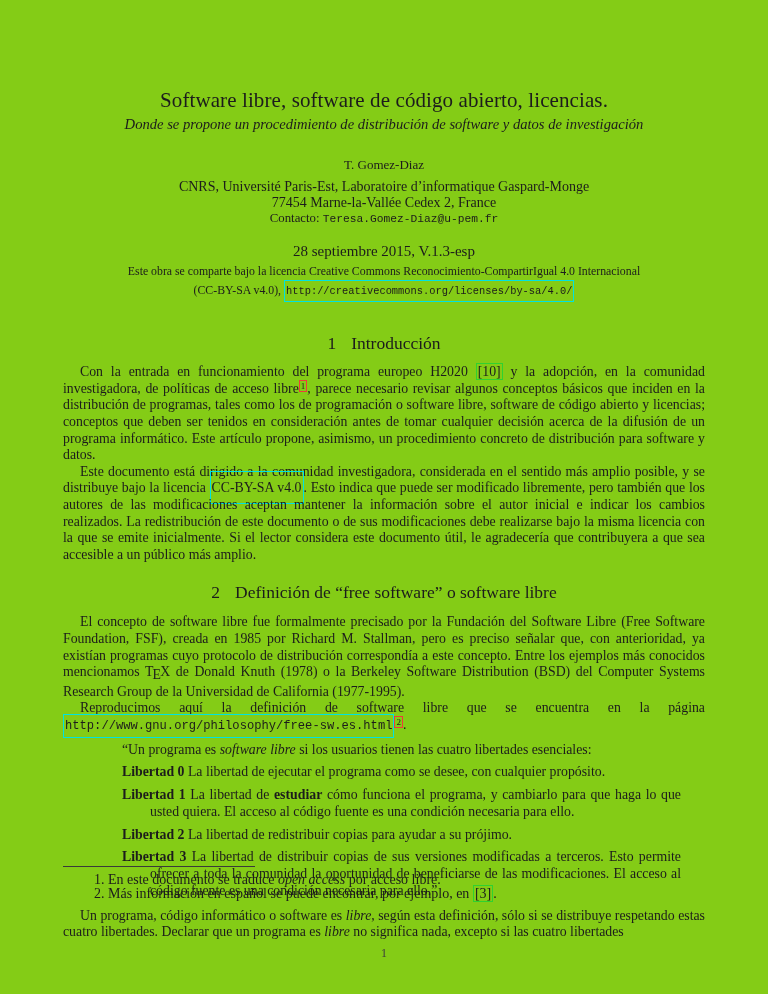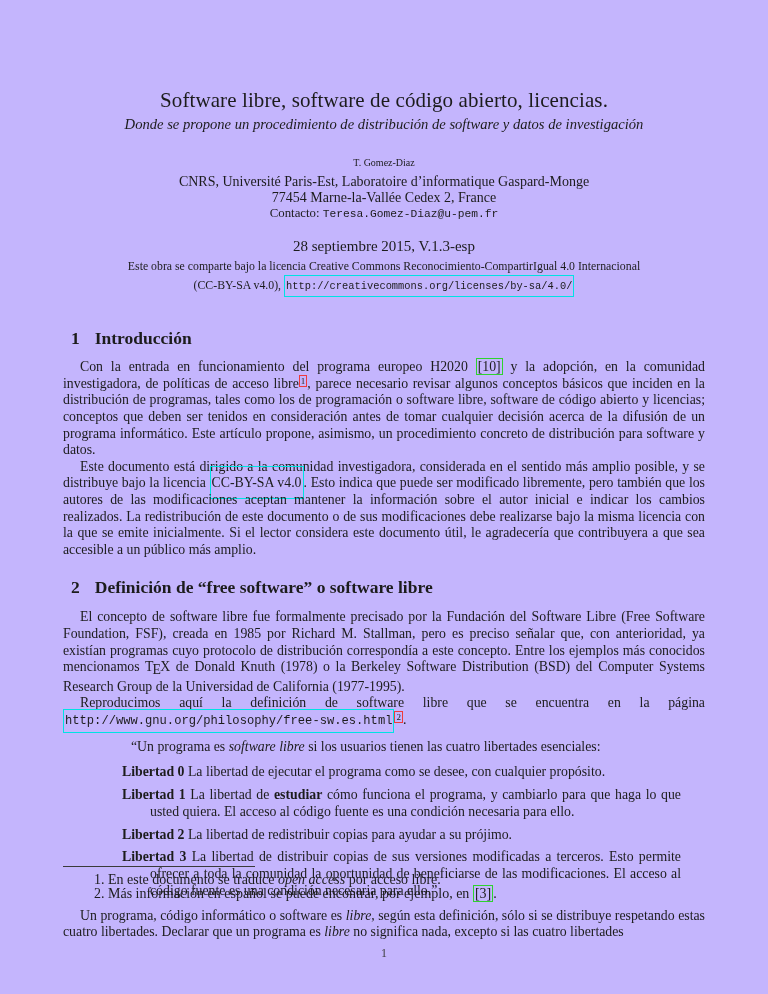--- a/index.html
+++ b/index.html
@@ -16,7 +16,7 @@
     width: 768px;
     height: 994px;
     margin: 0 auto;
-    background: #c4b5fd;
+    background: #84cc16;
     color: var(--ink);
     font-family: "Liberation Serif", "DejaVu Serif", serif;
     overflow: hidden;

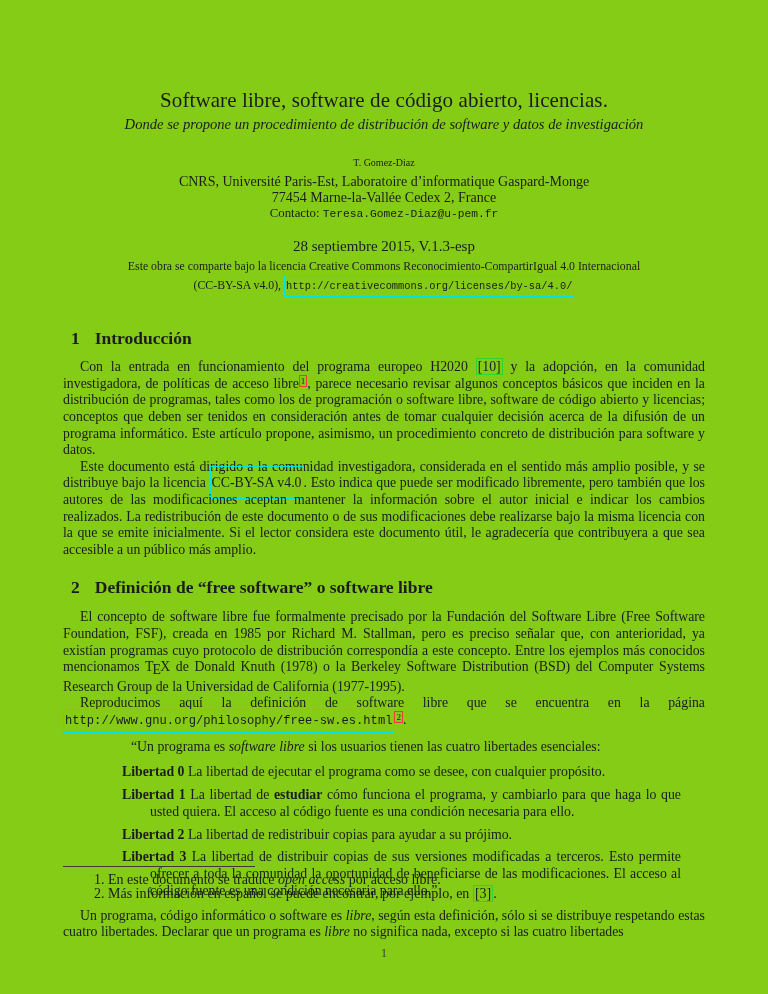--- a/index.html
+++ b/index.html
@@ -26,7 +26,7 @@
   .doc-header { padding-top: 88px; text-align: center; }
   .doc-title { font-size: 21px; font-weight: 400; margin: 0; line-height: 24px; letter-spacing: 0.1px; }
   .doc-subtitle { font-size: 14.6px; margin-top: 3px; line-height: 18px; font-style: italic; }
-  .doc-author { font-size: 10px; margin-top: 24px; }
+  .doc-author { font-size: 13px; margin-top: 24px; }
   .doc-affil { font-size: 14px; margin-top: 6px; line-height: 15px; }
   .doc-affil + .doc-affil { margin-top: 1px; }
   .doc-contact { font-size: 12.8px; margin-top: 1px; line-height: 15px; }

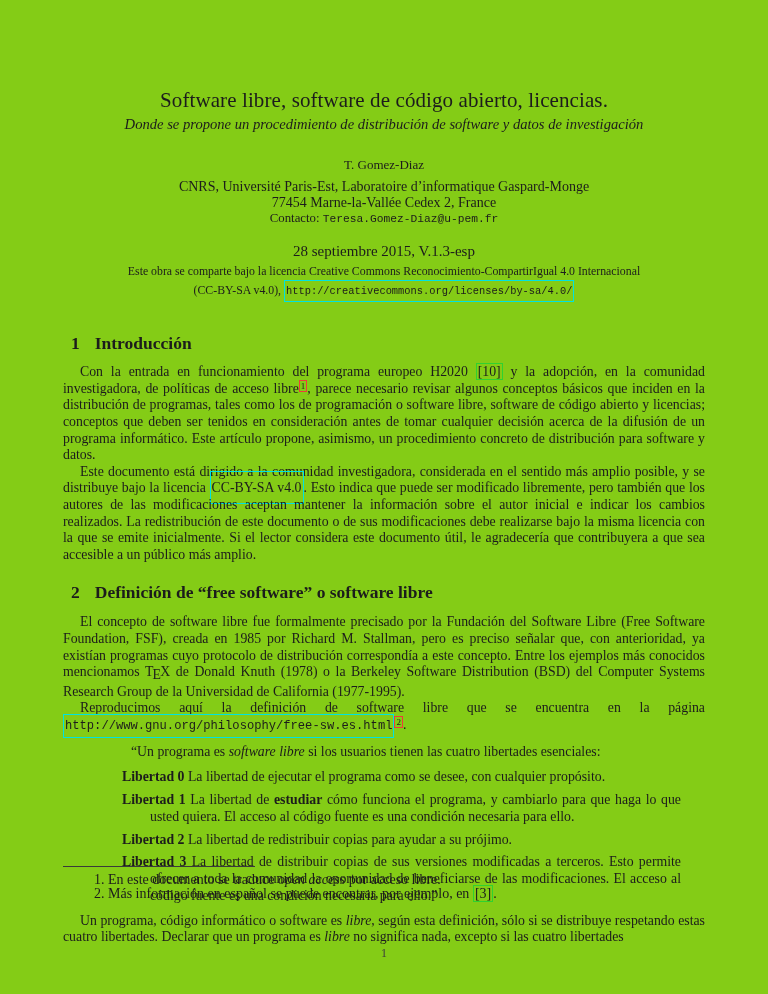--- a/index.html
+++ b/index.html
@@ -36,8 +36,9 @@
   
   .content { width: 642px; margin-left: 63px; }
   .section-heading {
-    font-size: 17.5px; font-weight: 700; line-height: 21px;
+    font-size: 17.5px; font-weight: 400; line-height: 21px;
     margin: 8px;
+    text-align: center;
   }
   .section-heading.first { margin-top: 35px; margin-bottom: 10px; }
   .section-heading.second { margin-top: 19px; margin-bottom: 11px; }

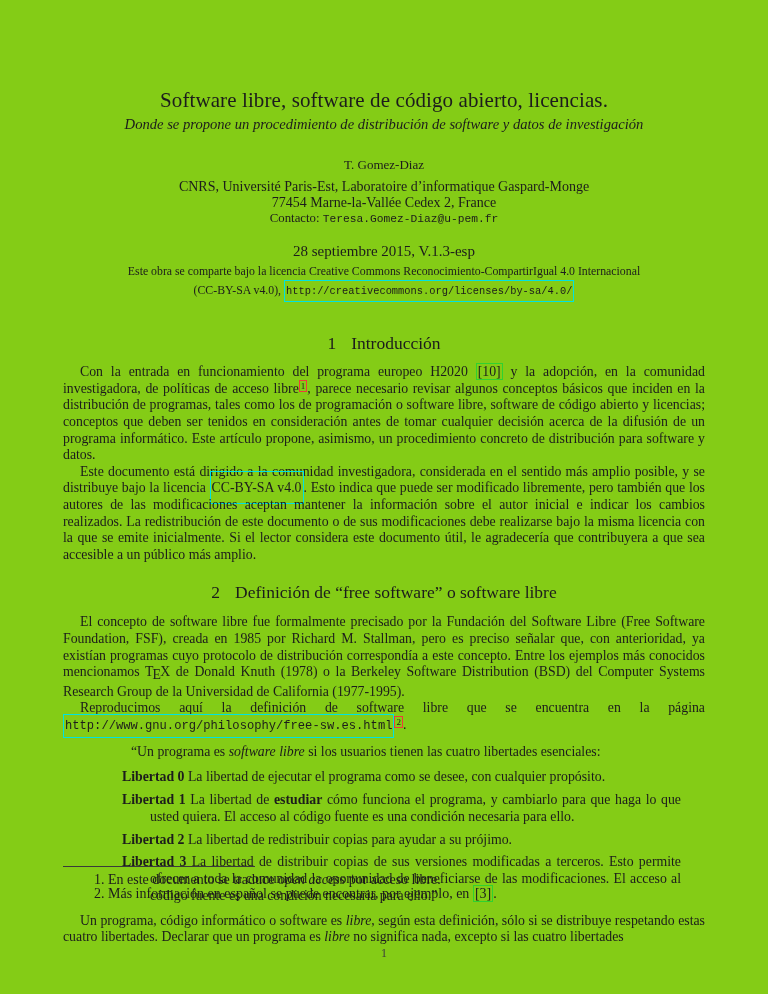--- a/index.html
+++ b/index.html
@@ -52,7 +52,7 @@
   }
   .quote-block { margin: 7px 24px 7px 59px; padding: 0; }
   .quote-intro {
-    margin: 9px; font-size: 13.8px; line-height: 16.8px; text-align: justify;
+    margin: 0; font-size: 13.8px; line-height: 16.8px; text-align: justify;
   }
   .freedom-item {
     margin: 6px 0 0 0;

